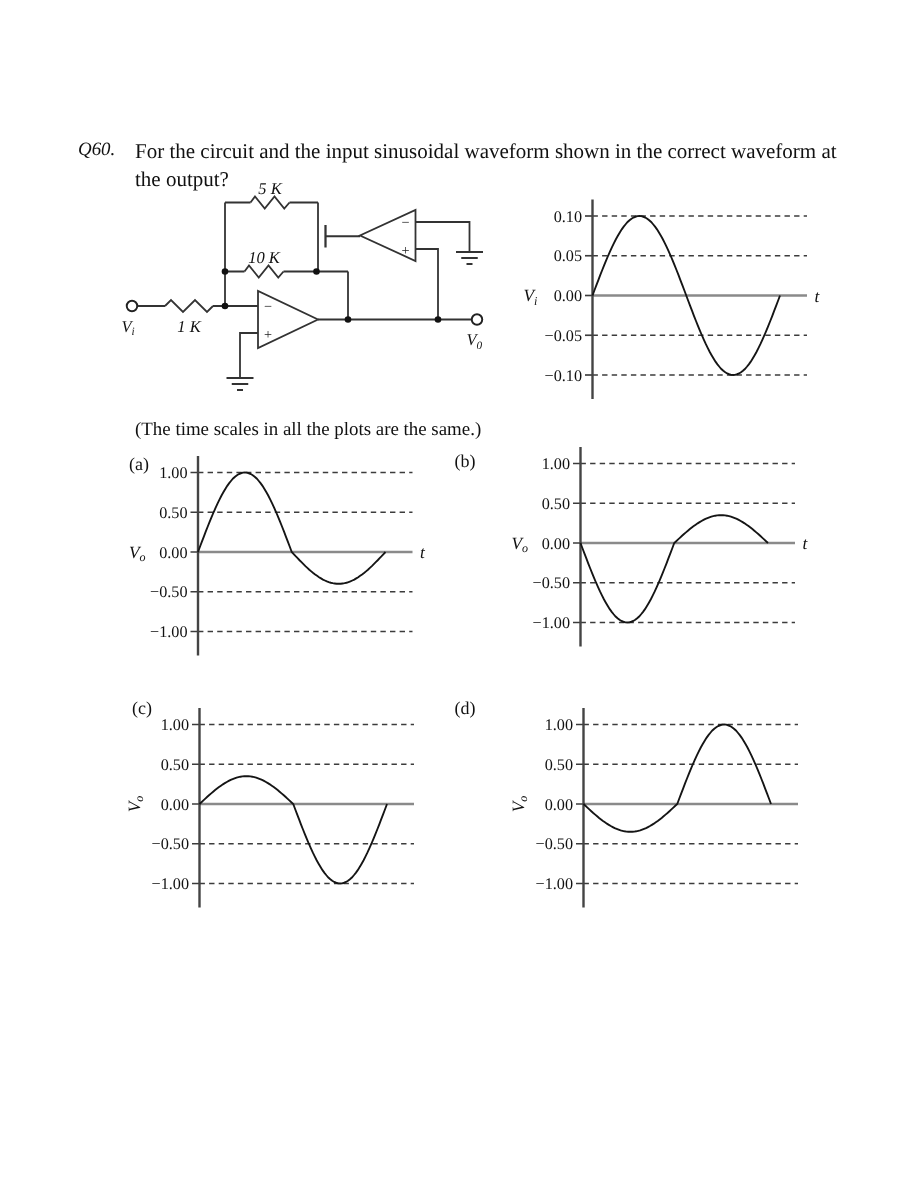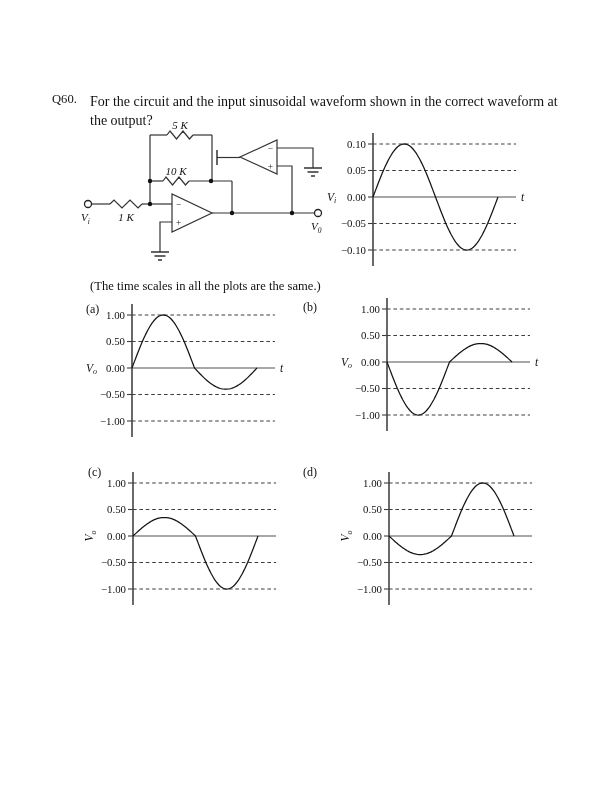--- a/index.html
+++ b/index.html
@@ -18,7 +18,7 @@
 </head>
 <body>
 
-<div class="abs qnum" style="left:52px;top:92px;">Q60.</div>
+<div class="abs qnum" style="left:52px;top:92px;font-style:italic;">Q60.</div>
 <div class="abs qtext" style="left:90px;top:92px;">For the circuit and the input sinusoidal waveform shown in the correct waveform at the output?</div>
 
 <svg class="abs" style="left:75px;top:120px;" width="255" height="165" viewBox="0 0 255 165">

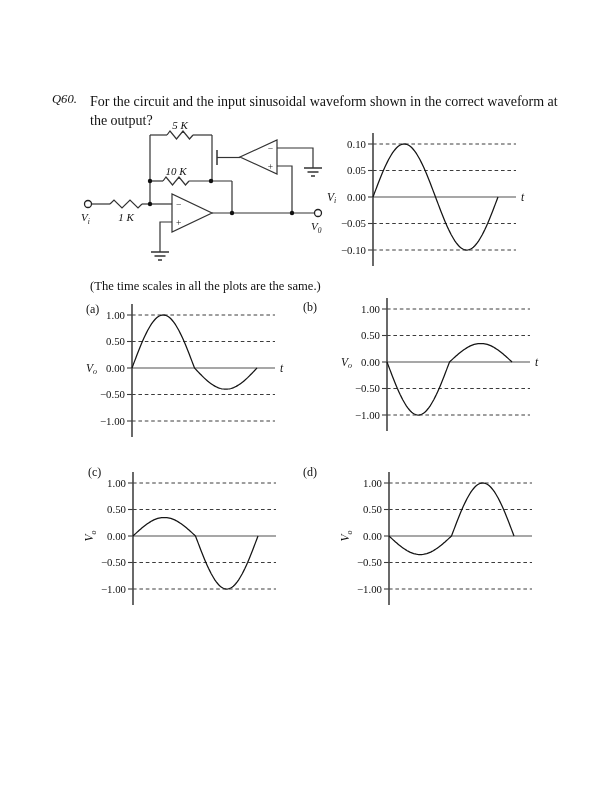--- a/index.html
+++ b/index.html
@@ -83,7 +83,7 @@
   </g>
 </svg>
 
-<div class="abs plot" style="left:316px;top:132px;"><svg width="250" height="140">
+<div class="abs plot" style="left:338px;top:132px;"><svg width="250" height="140">
       <line x1="57" y1="12" x2="200" y2="12" stroke="#3c3c3c" stroke-width="1" stroke-dasharray="3.6 2.8"></line>
       <line x1="52" y1="12" x2="57" y2="12" stroke="#3c3c3c" stroke-width="1.1"></line>
       <text x="50" y="15.8" text-anchor="end" font-size="10.8" fill="#111">0.10</text>

